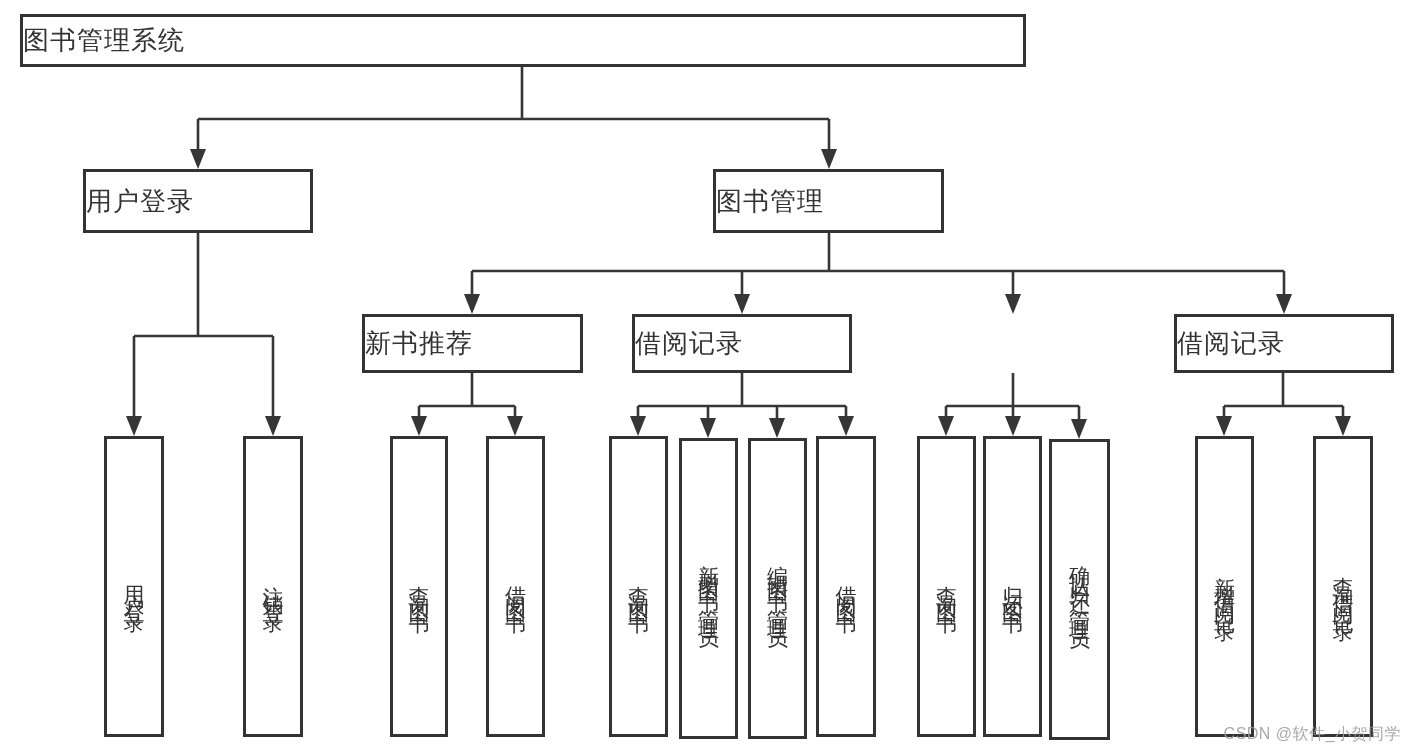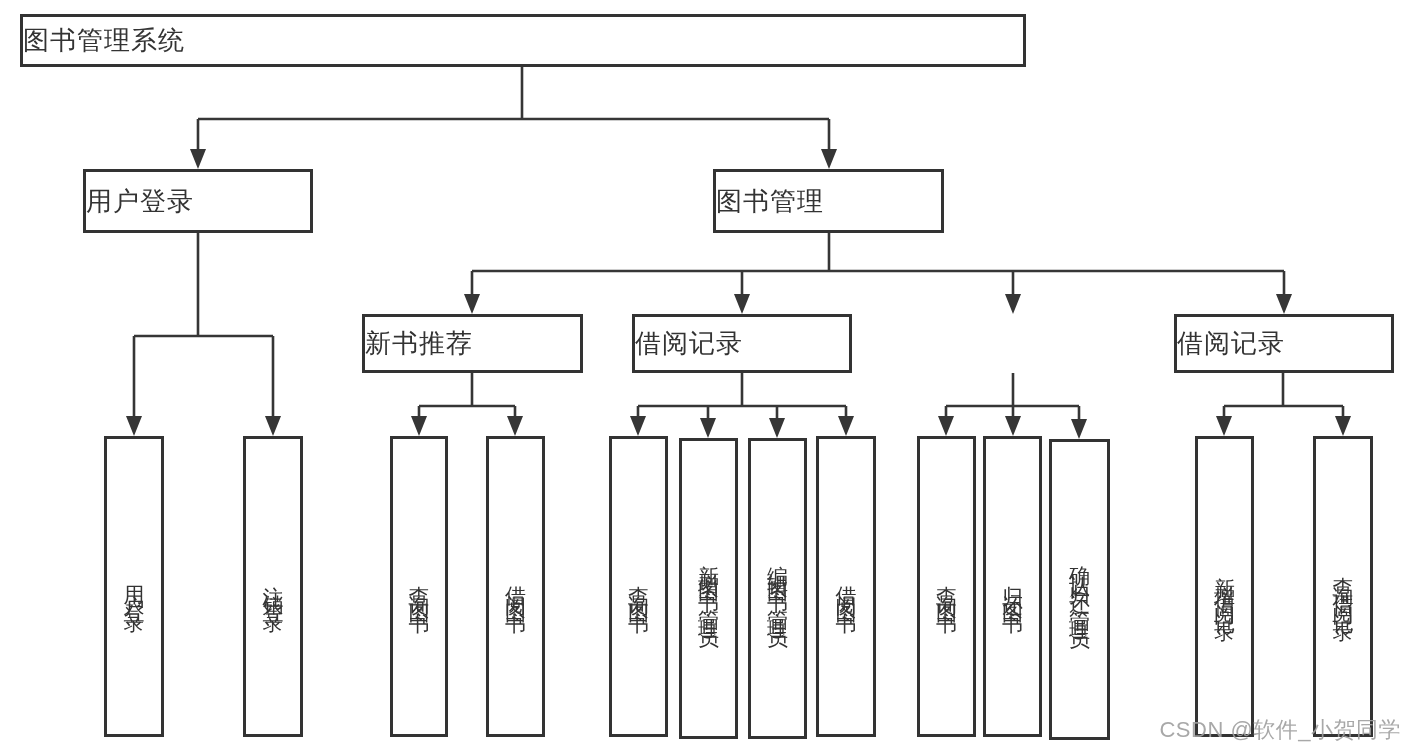--- a/index.html
+++ b/index.html
@@ -27,7 +27,7 @@
   }
   .watermark {
     position:absolute; right:4px; bottom:2px; z-index:2;
-    font-size:22px; color:rgba(158,158,158,0.9); letter-spacing:0.5px;
+    font-size:16px; color:rgba(158,158,158,0.9); letter-spacing:0.5px;
   }
 </style>
 </head>

